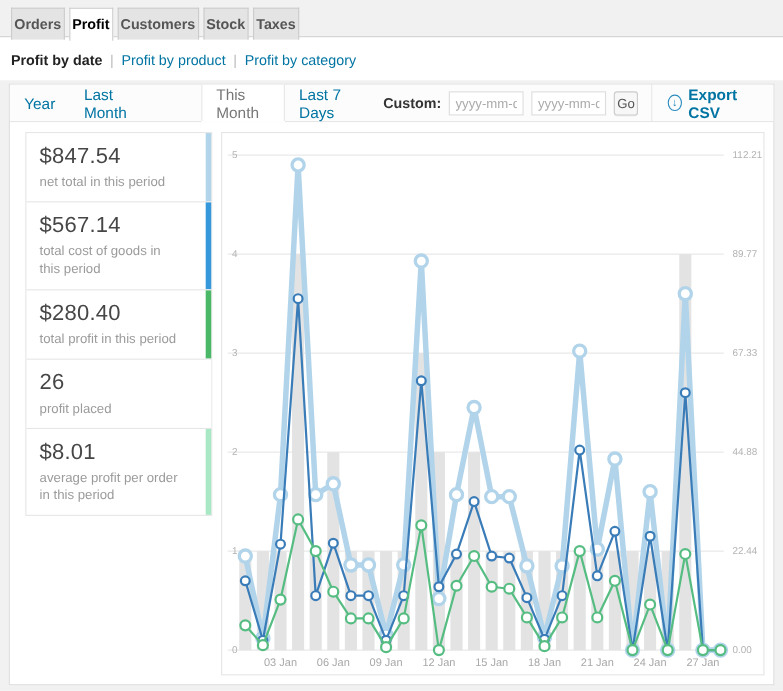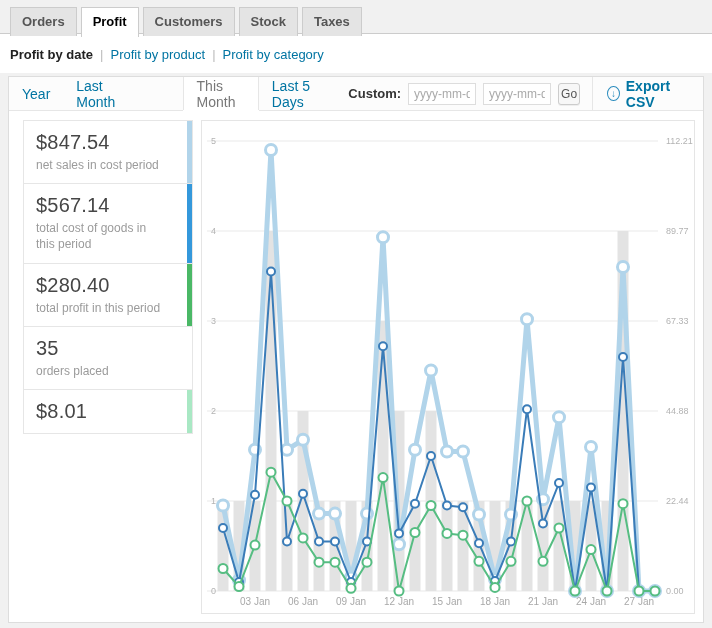--- a/index.html
+++ b/index.html
@@ -14,7 +14,7 @@
   .top-tabs { padding:6px 0 0 10px; border-bottom:1px solid #ccc; background:#f1f1f1; height:34px; }
   .nav-tab {
     display:inline-block; background:#e4e4e4; border:1px solid #ccc; border-bottom:none;
-    padding:6px 11px 7px; font-size:13px; font-weight:bold; color:#555;
+    padding:6px 2px 7px; font-size:13px; font-weight:bold; color:#555;
     margin-right:4px; cursor:pointer; position:relative; top:1px;
   }
   .nav-tab.active { background:#fff; color:#000; padding-bottom:8px; }

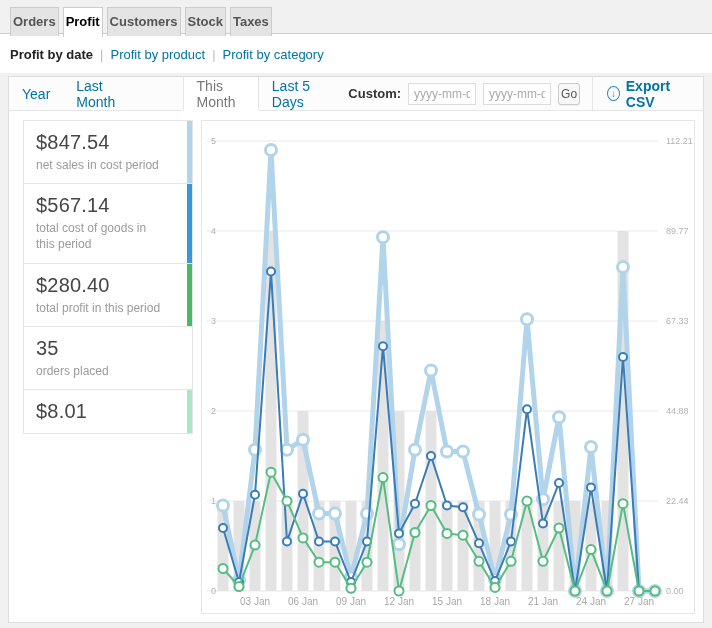--- a/index.html
+++ b/index.html
@@ -79,7 +79,7 @@
           <span class="range-tab">Year</span>
           <span class="range-tab">Last Month</span>
           <span class="range-tab active">This Month</span>
-          <span class="range-tab">Last 5 Days</span>
+          <span class="range-tab">Last 7 Days</span>
         </div>
       <div class="custom-range">
         <span class="custom-label">Custom:</span>

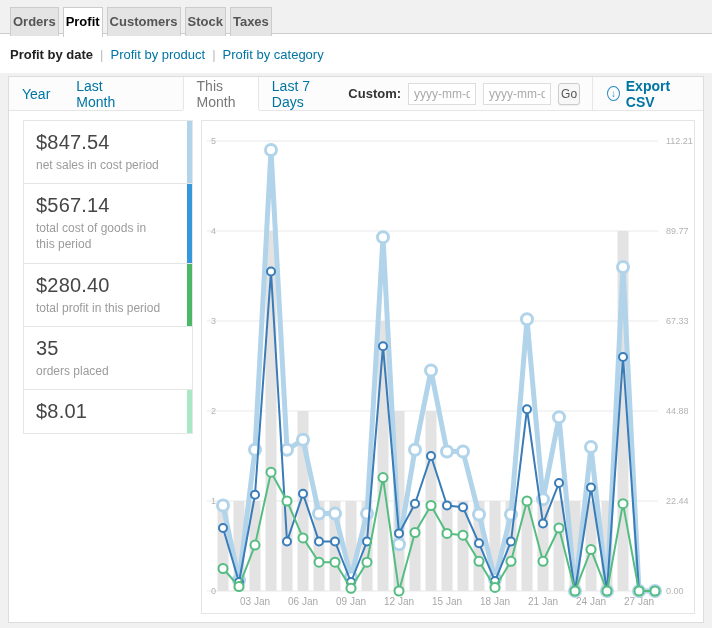--- a/index.html
+++ b/index.html
@@ -99,7 +99,7 @@
       <div class="stats" id="stats">
           <div class="stat-item">
             <div class="stat-value">$847.54</div>
-            <div class="stat-label">net sales in cost period</div>
+            <div class="stat-label">net total in this period</div>
             <div class="stat-accent" style="background: rgb(177, 212, 234);"></div>
           </div>
           <div class="stat-item">

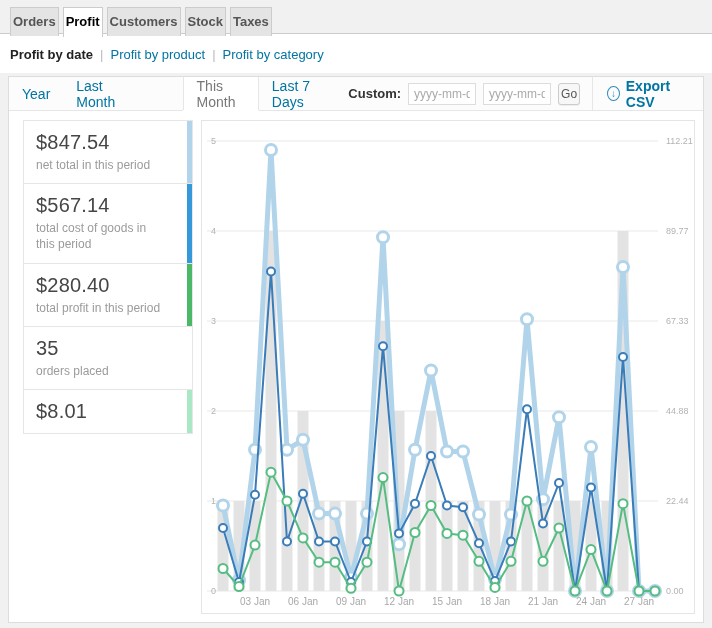--- a/index.html
+++ b/index.html
@@ -113,7 +113,7 @@
             <div class="stat-accent" style="background: rgb(74, 184, 102);"></div>
           </div>
           <div class="stat-item">
-            <div class="stat-value">35</div>
+            <div class="stat-value">26</div>
             <div class="stat-label">orders placed</div>
             <div class="stat-accent" style="background: rgb(255, 255, 255);"></div>
           </div>

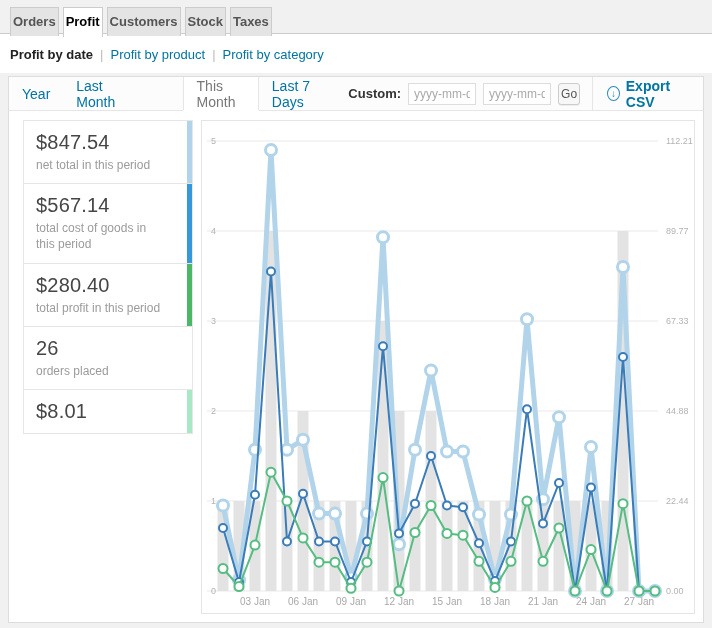--- a/index.html
+++ b/index.html
@@ -114,7 +114,7 @@
           </div>
           <div class="stat-item">
             <div class="stat-value">26</div>
-            <div class="stat-label">orders placed</div>
+            <div class="stat-label">profit placed</div>
             <div class="stat-accent" style="background: rgb(255, 255, 255);"></div>
           </div>
           <div class="stat-item">

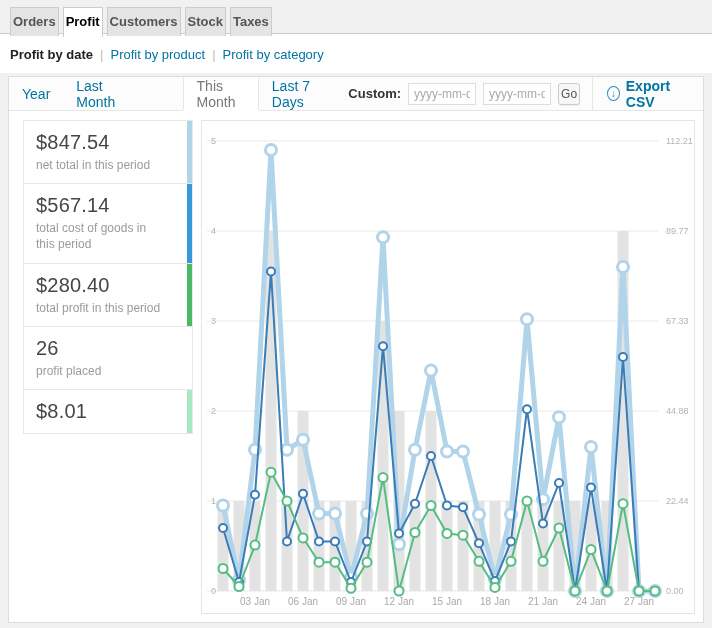--- a/index.html
+++ b/index.html
@@ -119,6 +119,7 @@
           </div>
           <div class="stat-item">
             <div class="stat-value">$8.01</div>
+            <div class="stat-label">average profit per order in this period</div>
             <div class="stat-accent" style="background: rgb(169, 232, 196);"></div>
           </div>
         </div>

